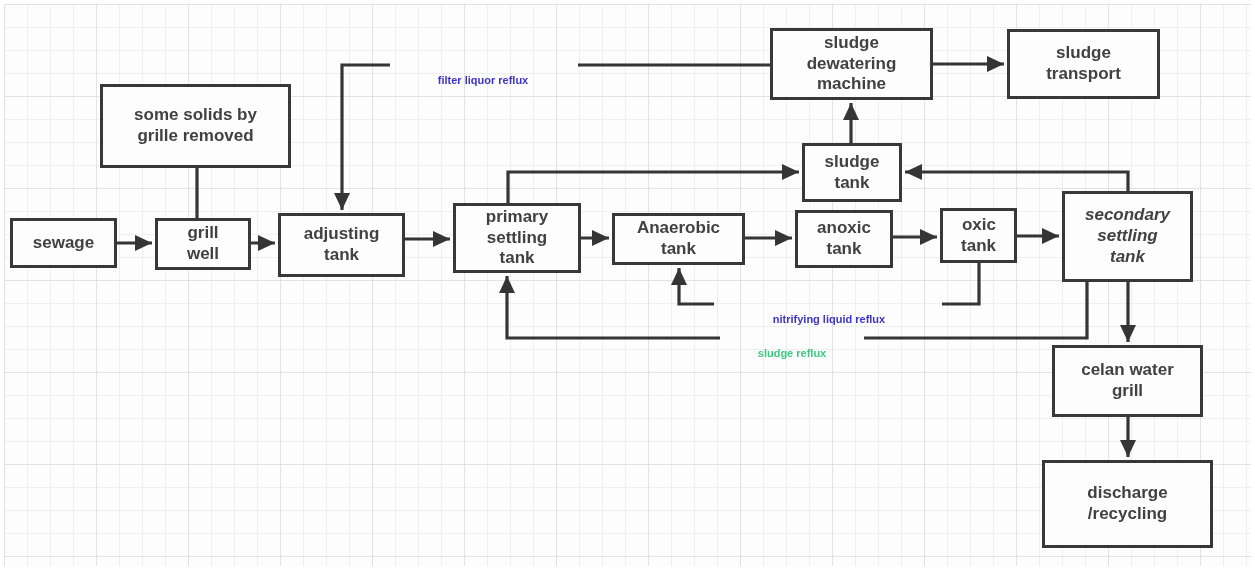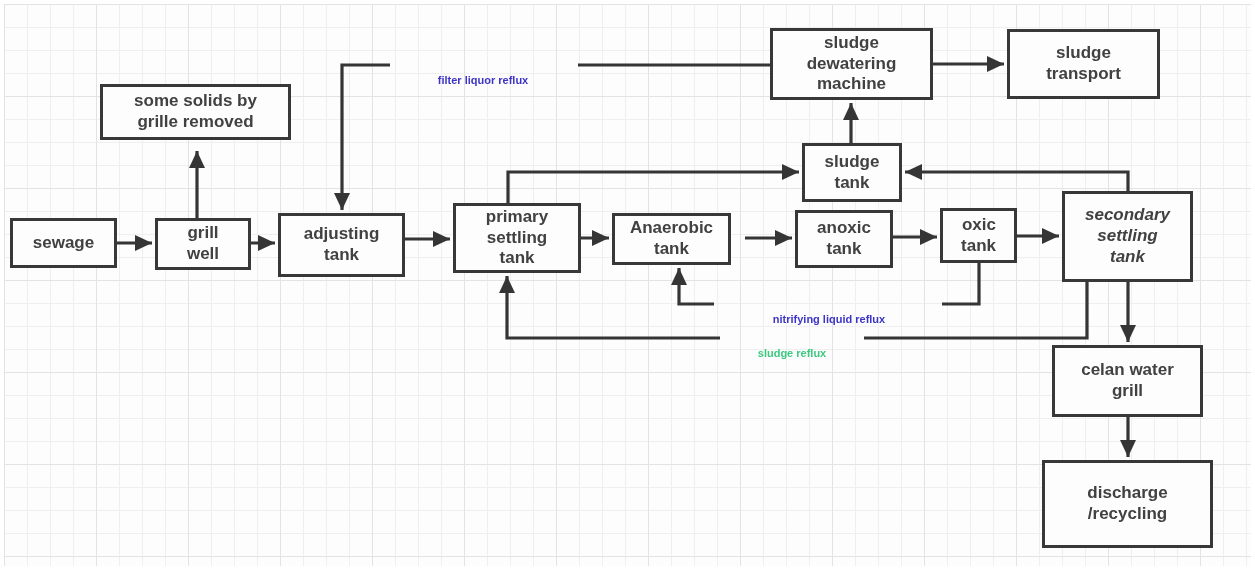--- a/index.html
+++ b/index.html
@@ -87,7 +87,7 @@
   <div class="node" style="left:10px;top:218px;width:107px;height:50px;">sewage</div>
   <div class="node" style="left:155px;top:218px;width:96px;height:52px;">grill
 well</div>
-  <div class="node" style="left:100px;top:84px;width:191px;height:56px;">some solids by
+  <div class="node" style="left:100px;top:84px;width:191px;height:84px;">some solids by
 grille removed</div>
   <div class="node" style="left:278px;top:213px;width:127px;height:64px;">adjusting
 tank</div>

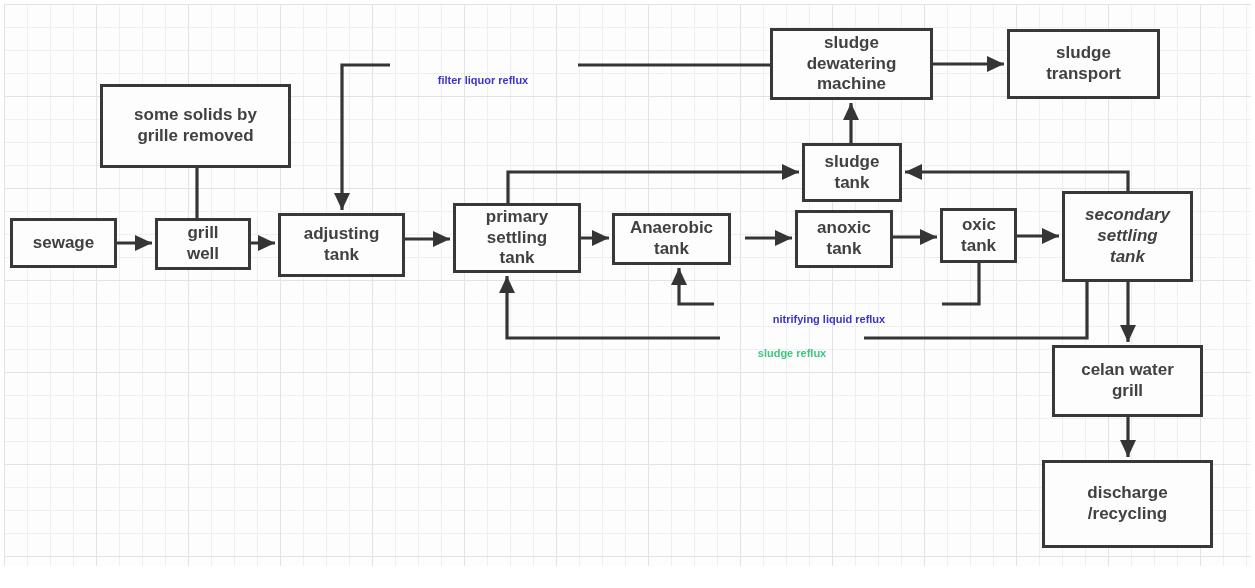--- a/index.html
+++ b/index.html
@@ -94,7 +94,7 @@
   <div class="node" style="left:453px;top:203px;width:128px;height:70px;">primary
 settling
 tank</div>
-  <div class="node" style="left:612px;top:213px;width:119px;height:52px;">Anaerobic
+  <div class="node" style="left:612px;top:213px;width:133px;height:52px;">Anaerobic
 tank</div>
   <div class="node" style="left:795px;top:210px;width:98px;height:58px;">anoxic
 tank</div>

